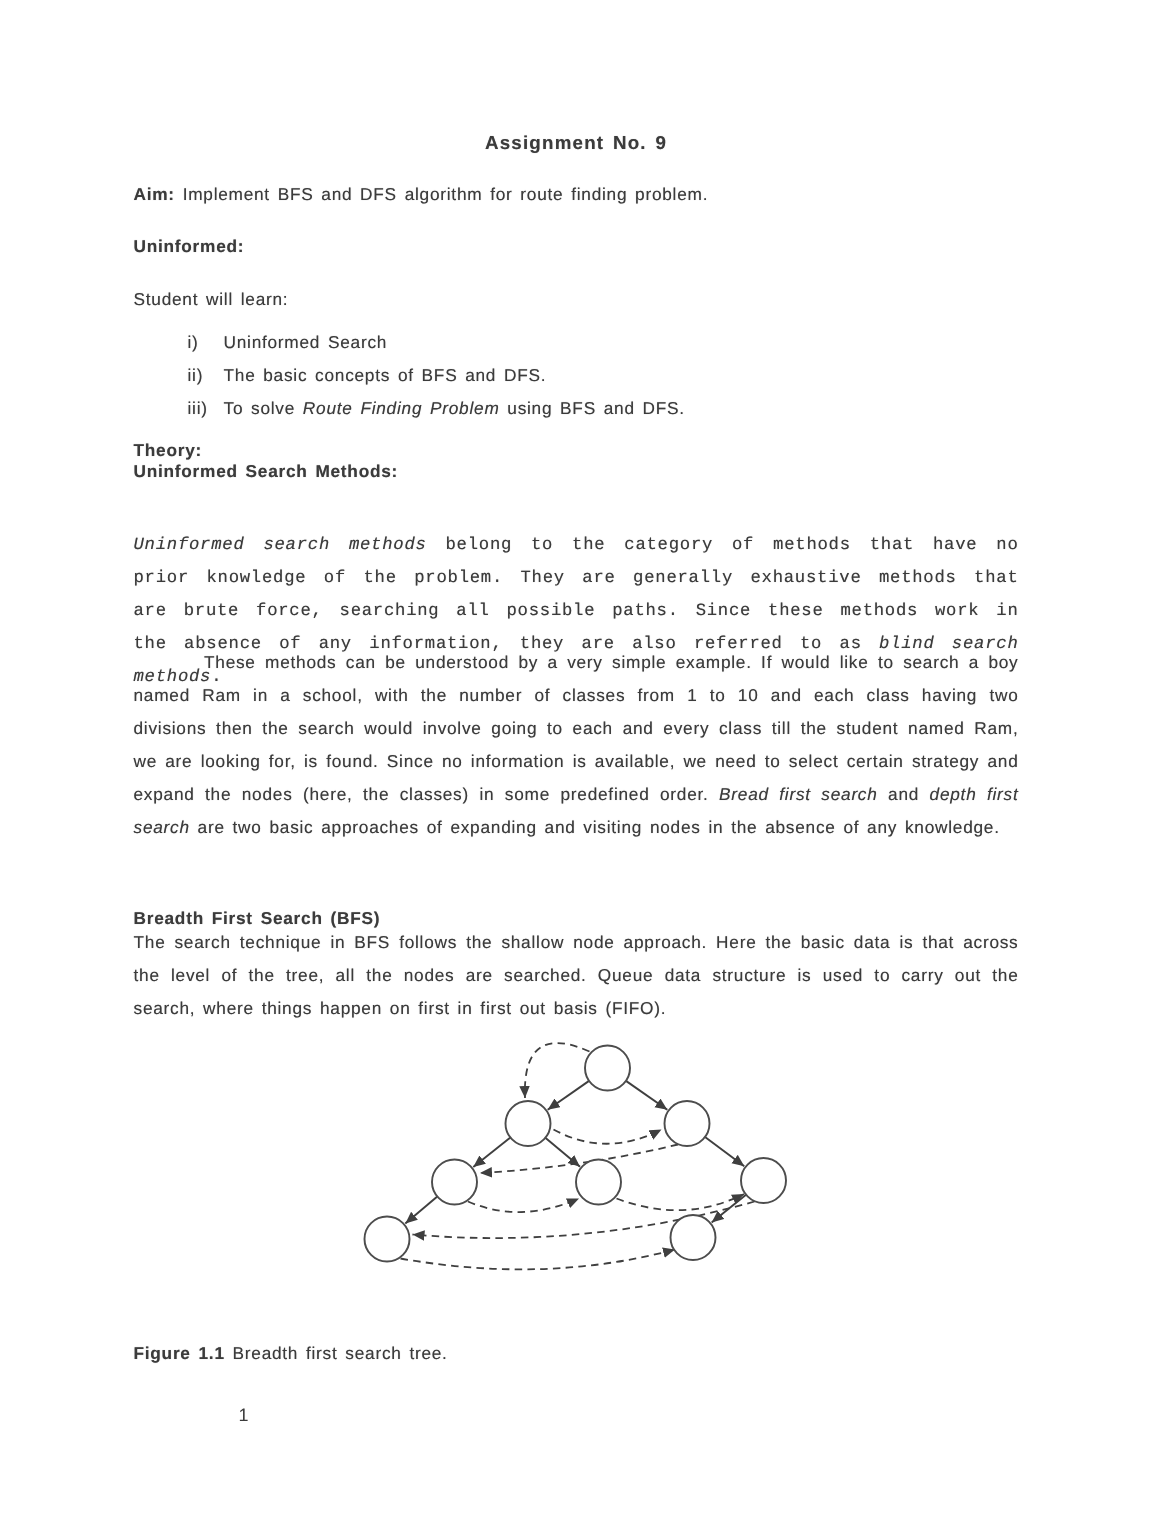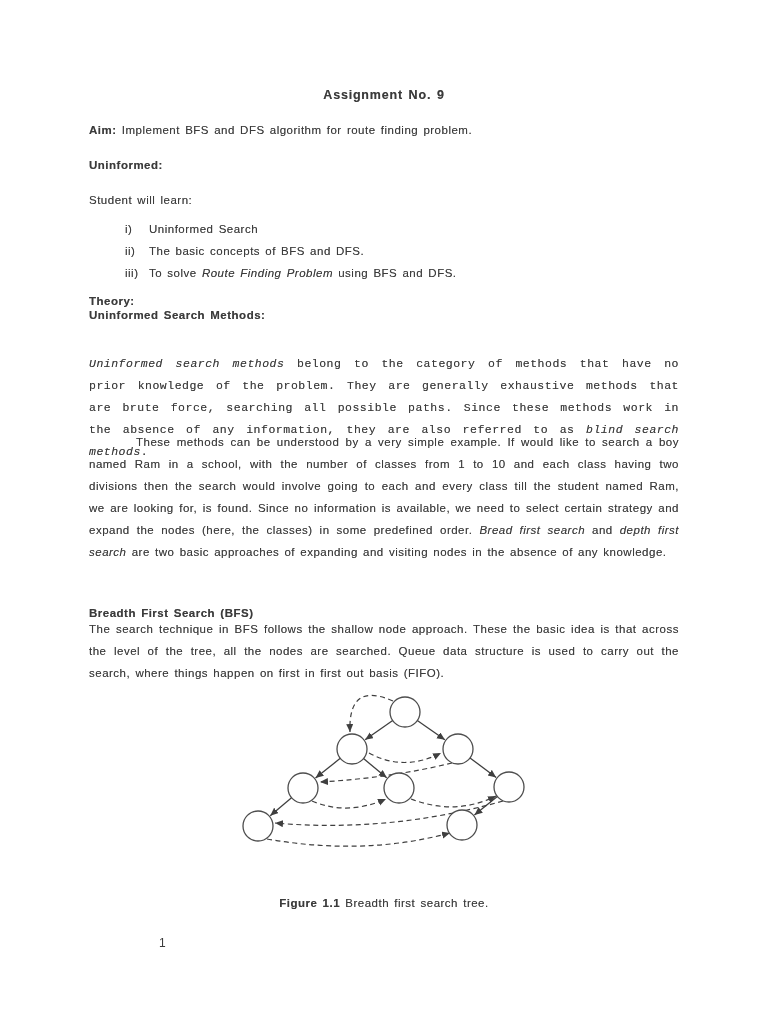--- a/index.html
+++ b/index.html
@@ -87,7 +87,7 @@
 
   <div class="blk bfs-heading">Breadth First Search (BFS)</div>
 
-  <div class="blk para para3">The search technique in BFS follows the shallow node approach. These the basic idea is that across the level of the tree, all the nodes are searched. Queue data structure is used to carry out the search, where things happen on first in first out basis (FIFO).</div>
+  <div class="blk para para3">The search technique in BFS follows the shallow node approach. Here the basic data is that across the level of the tree, all the nodes are searched. Queue data structure is used to carry out the search, where things happen on first in first out basis (FIFO).</div>
 
   <svg class="figure-svg" viewBox="225 685 330 180">
     <defs>

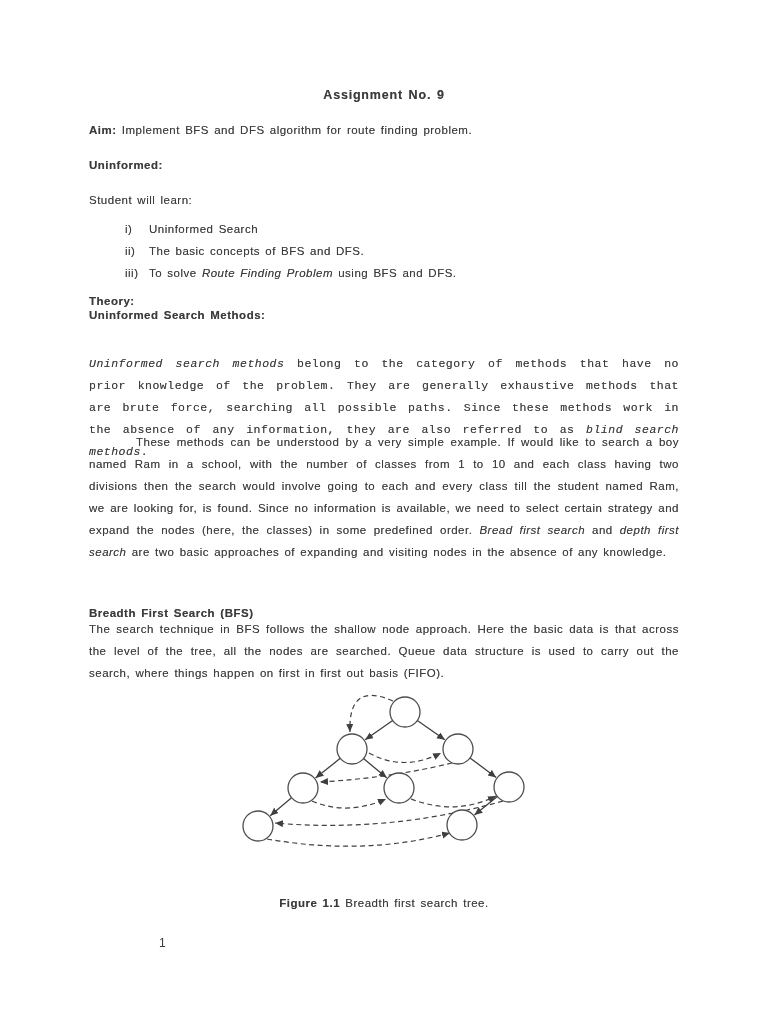--- a/index.html
+++ b/index.html
@@ -37,7 +37,7 @@
   .para3 { top:618px; }
   .bd { font-weight:700; }
   .it { font-style:italic; }
-  .caption { top:892px; text-align:center; }
+  .caption { top:892px; }
   .figure-svg { position:absolute; left:225px; top:685px; width:330px; height:180px; }
   .tnode { fill:#ffffff; stroke:#4d4d4d; stroke-width:1.3; }
   .tedge { stroke:#3f3f3f; stroke-width:1.3; }

